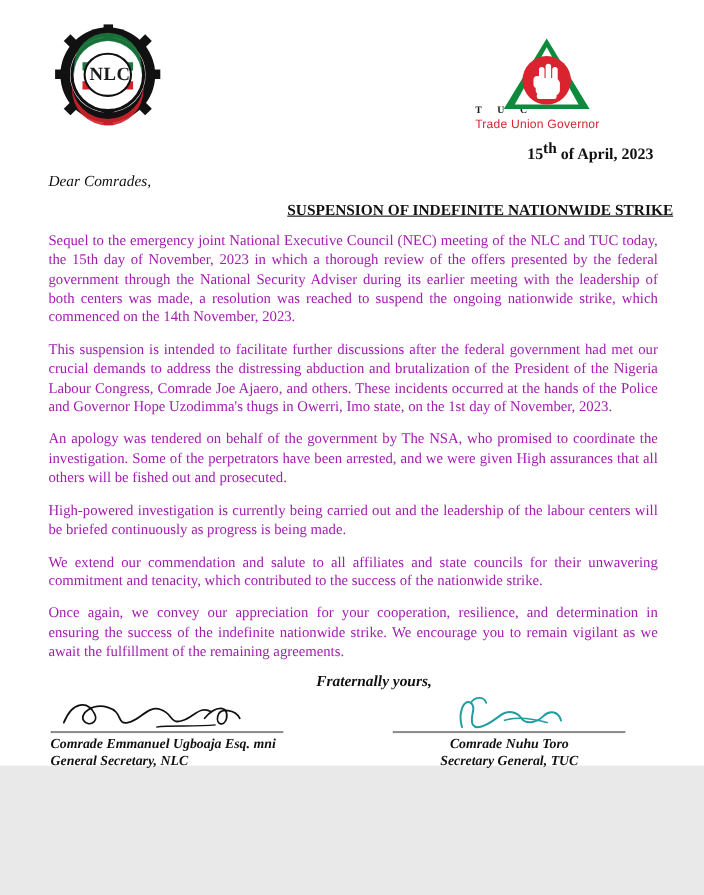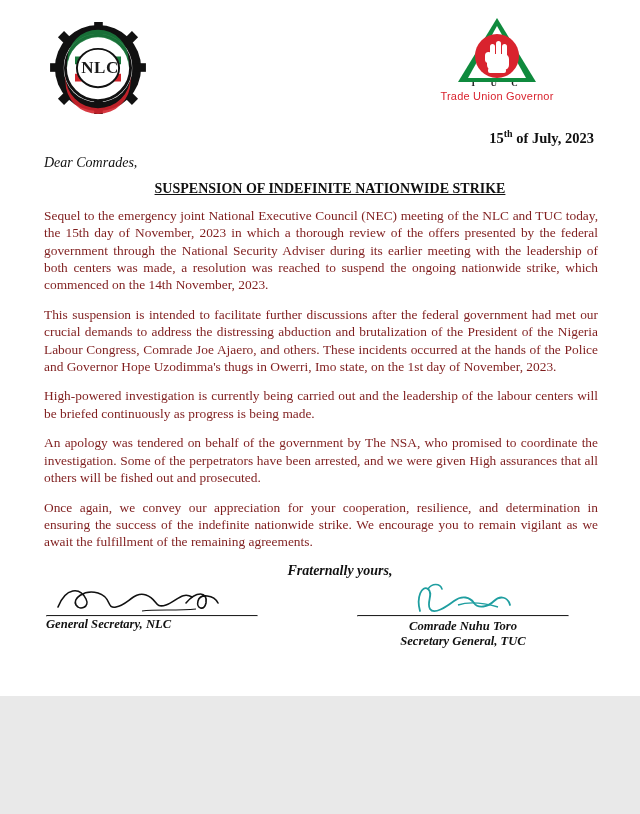--- a/index.html
+++ b/index.html
@@ -61,10 +61,10 @@
   .tuc-logo {
     position: absolute;
     right: 50px;
-    top: 6px;
+    top: 23px;
     width: 130px;
     height: 100px;
-    text-align: center;
+    text-align: left;
   }
   .tuc-mark {
     width: 86px;

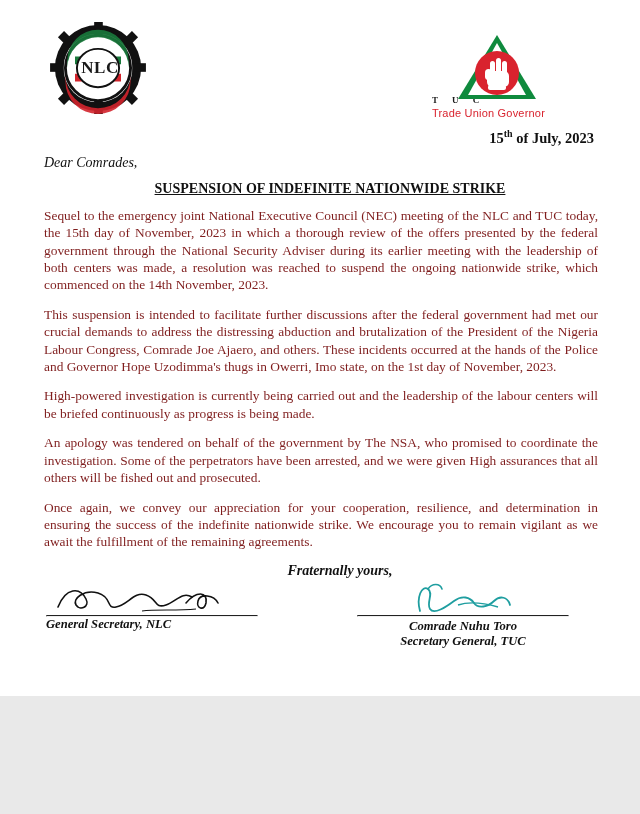--- a/index.html
+++ b/index.html
@@ -97,7 +97,7 @@
     color: #111;
     margin: 6px 18px 8px 0;
   }
-  .date-line sup { font-size: 10px; }
+  .date-line sup { font-size: 14px; }
 
   .to-label {
     font-family: "Liberation Serif", serif;

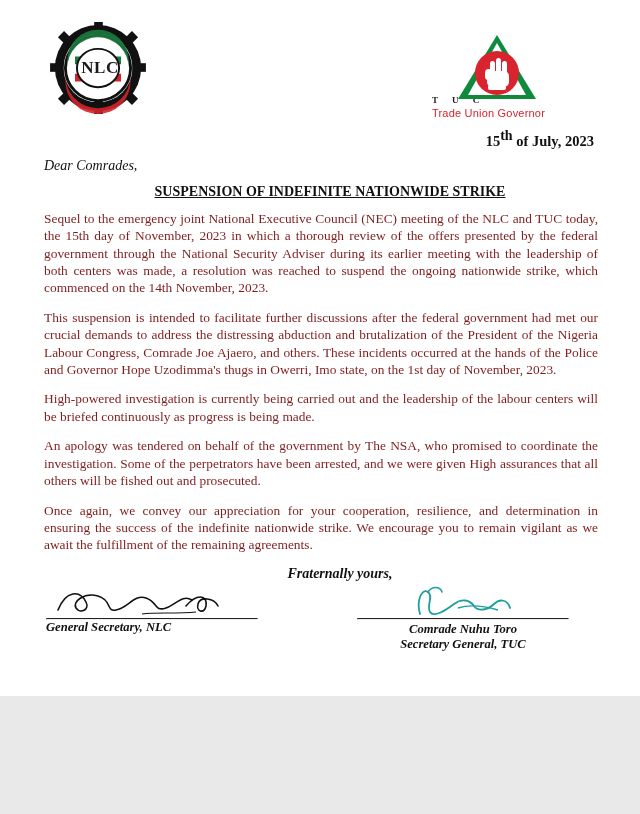--- a/index.html
+++ b/index.html
@@ -258,7 +258,7 @@
   </div>
 
   <div class="date-line">
-    <span>15</span><sup>th</sup><span> of July, 2023</span>
+    <span>15</span><sup>th</sup><span> of April, 2023</span>
   </div>
 
 

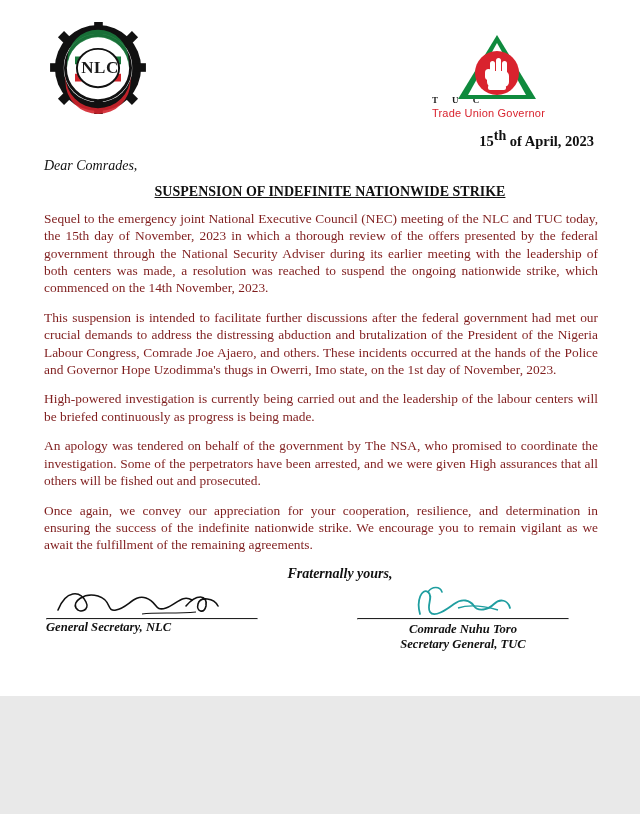--- a/index.html
+++ b/index.html
@@ -130,7 +130,7 @@
   }
 
   .subject {
-    text-align: center;
+    text-align: right;
     font-family: "Liberation Serif", serif;
     font-weight: bold;
     font-size: 14px;

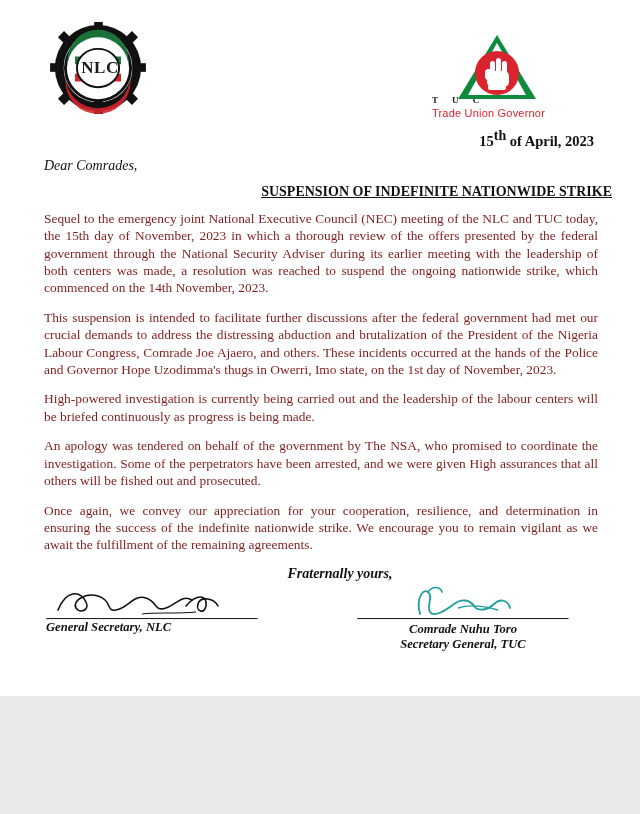--- a/index.html
+++ b/index.html
@@ -147,7 +147,7 @@
     font-family: "Liberation Serif", serif;
     font-size: 13.4px;
     line-height: 17.4px;
-    color: #7f1d1d;
+    color: #a21caf;
     text-align: justify;
     margin: 0 0 12px 0;
   }

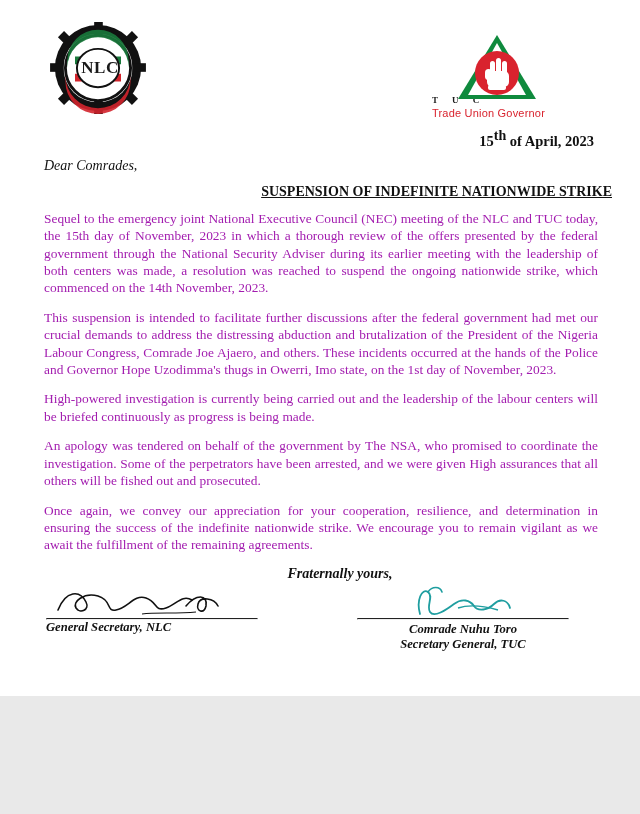--- a/index.html
+++ b/index.html
@@ -269,8 +269,8 @@
   <div class="body-text">
     <p>Sequel to the emergency joint National Executive Council (NEC) meeting of the NLC and TUC today, the 15th day of November, 2023 in which a thorough review of the offers presented by the federal government through the National Security Adviser during its earlier meeting with the leadership of both centers was made, a resolution was reached to suspend the ongoing nationwide strike, which commenced on the 14th November, 2023.</p>
     <p>This suspension is intended to facilitate further discussions after the federal government had met our crucial demands to address the distressing abduction and brutalization of the President of the Nigeria Labour Congress, Comrade Joe Ajaero, and others. These incidents occurred at the hands of the Police and Governor Hope Uzodimma's thugs in Owerri, Imo state, on the 1st day of November, 2023.</p>
+    <p>An apology was tendered on behalf of the government by The NSA, who promised to coordinate the investigation. Some of the perpetrators have been arrested, and we were given High assurances that all others will be fished out and prosecuted.</p>
     <p>High-powered investigation is currently being carried out and the leadership of the labour centers will be briefed continuously as progress is being made.</p>
-    <p>An apology was tendered on behalf of the government by The NSA, who promised to coordinate the investigation. Some of the perpetrators have been arrested, and we were given High assurances that all others will be fished out and prosecuted.</p>
     <p>Once again, we convey our appreciation for your cooperation, resilience, and determination in ensuring the success of the indefinite nationwide strike. We encourage you to remain vigilant as we await the fulfillment of the remaining agreements.</p>
   </div>
 

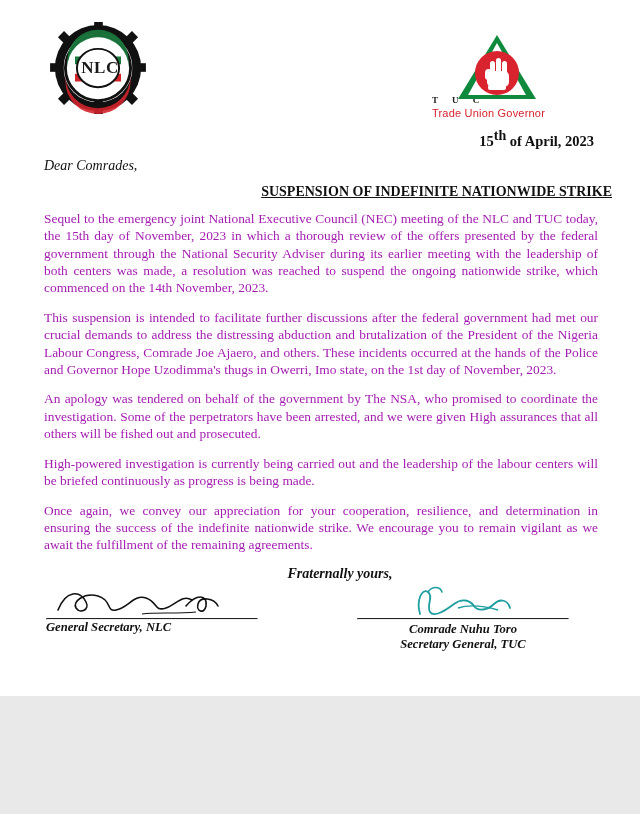--- a/index.html
+++ b/index.html
@@ -271,6 +271,7 @@
     <p>This suspension is intended to facilitate further discussions after the federal government had met our crucial demands to address the distressing abduction and brutalization of the President of the Nigeria Labour Congress, Comrade Joe Ajaero, and others. These incidents occurred at the hands of the Police and Governor Hope Uzodimma's thugs in Owerri, Imo state, on the 1st day of November, 2023.</p>
     <p>An apology was tendered on behalf of the government by The NSA, who promised to coordinate the investigation. Some of the perpetrators have been arrested, and we were given High assurances that all others will be fished out and prosecuted.</p>
     <p>High-powered investigation is currently being carried out and the leadership of the labour centers will be briefed continuously as progress is being made.</p>
+    <p>We extend our commendation and salute to all affiliates and state councils for their unwavering commitment and tenacity, which contributed to the success of the nationwide strike.</p>
     <p>Once again, we convey our appreciation for your cooperation, resilience, and determination in ensuring the success of the indefinite nationwide strike. We encourage you to remain vigilant as we await the fulfillment of the remaining agreements.</p>
   </div>
 

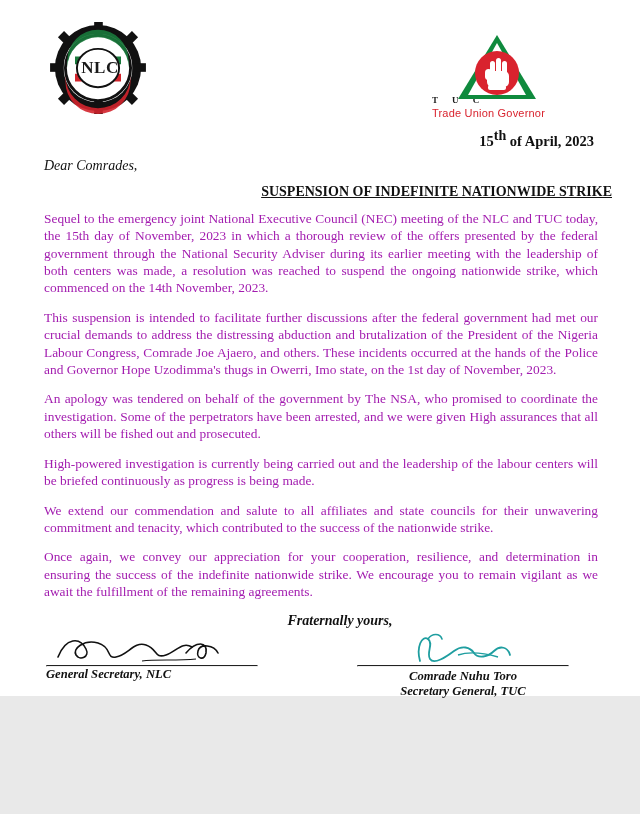--- a/index.html
+++ b/index.html
@@ -288,6 +288,7 @@
         </svg>
       </div>
       <hr class="sig-rule">
+      <div class="sig-name">Comrade Emmanuel Ugboaja Esq. mni</div>
       <div class="sig-title">General Secretary, NLC</div>
     </div>
 

